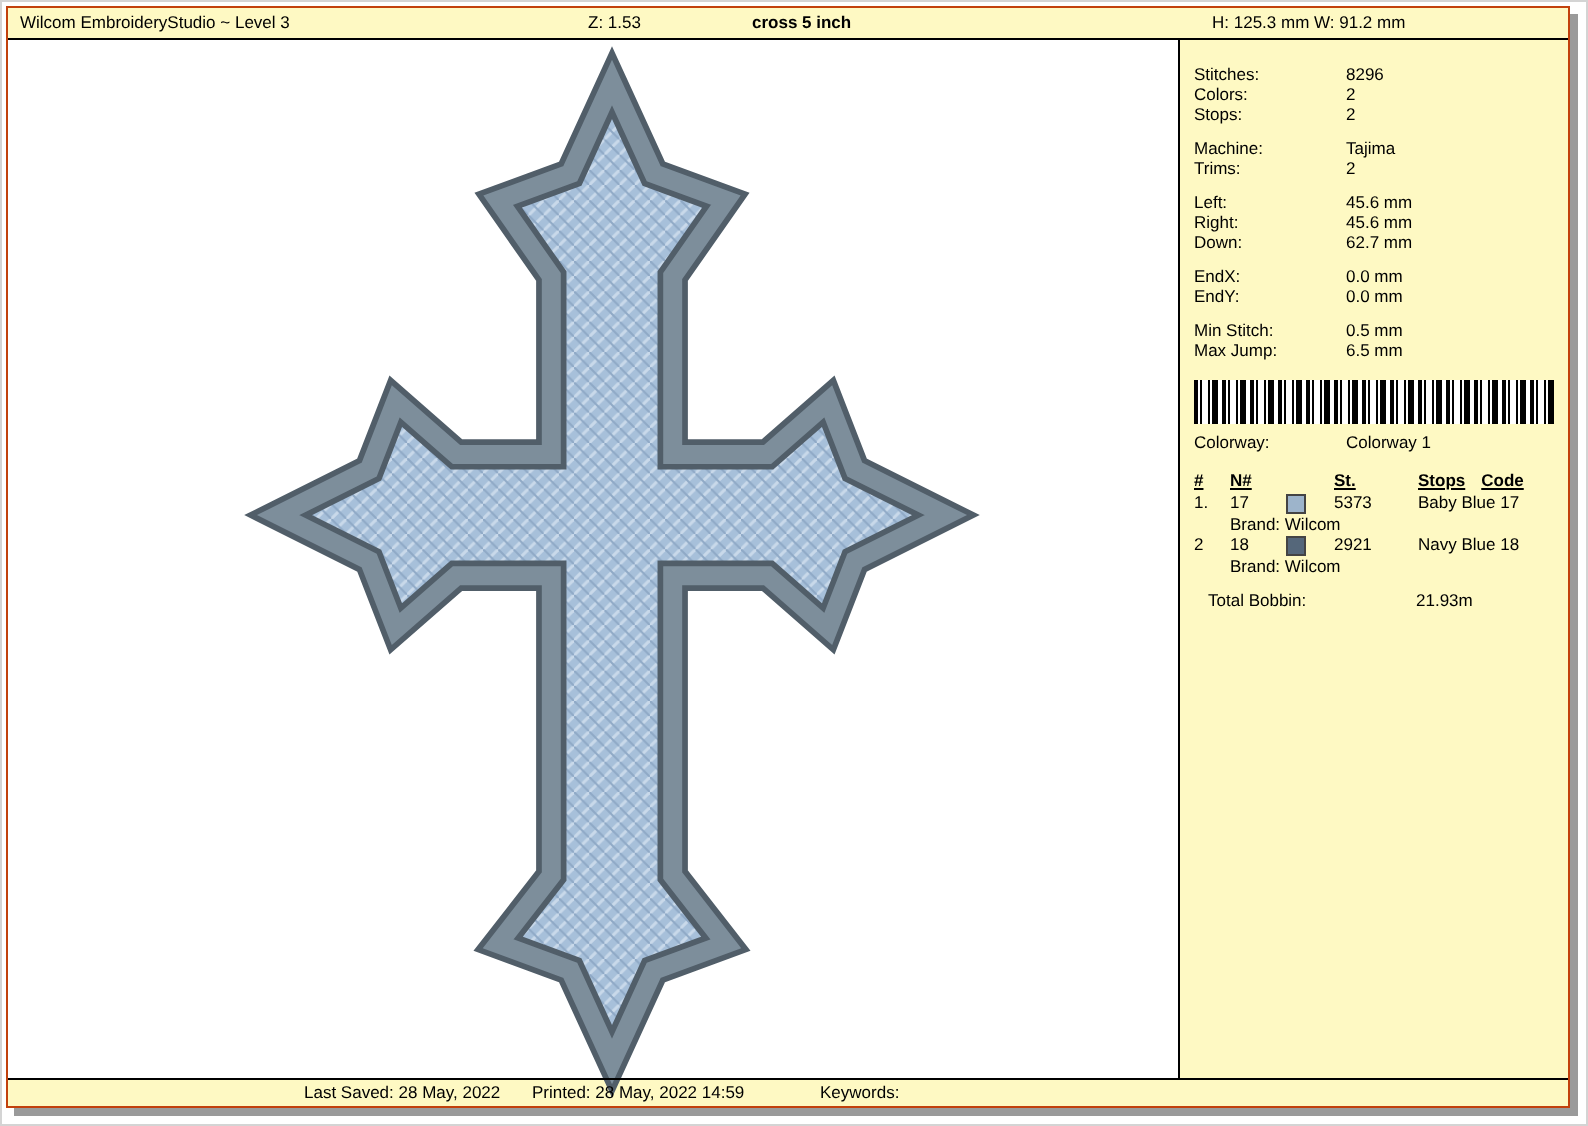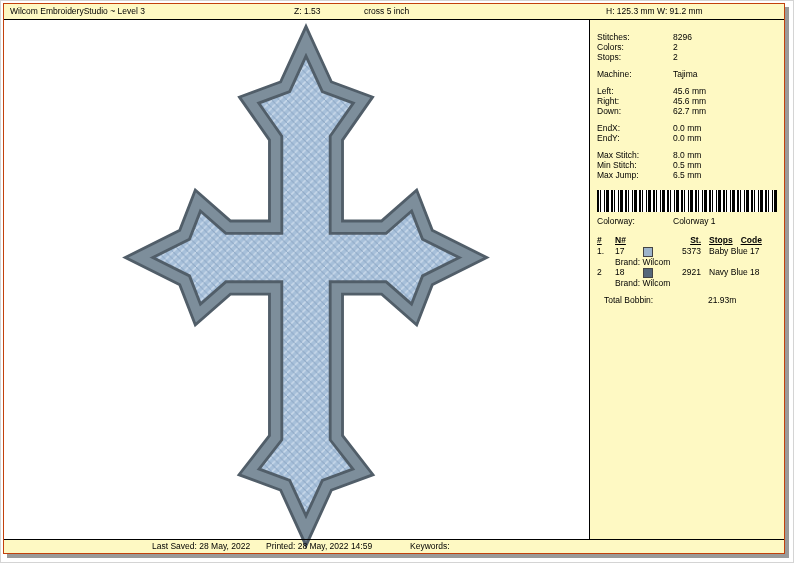--- a/index.html
+++ b/index.html
@@ -21,7 +21,7 @@
   .topbar span{position:absolute;top:2px;white-space:nowrap;}
   .t-title{left:6px;}
   .t-zoom{left:290px;}
-  .t-name{left:360px;}
+  .t-name{left:372px;font-weight:bold;}
   .t-size{left:602px;}
   
   .footbar{position:absolute;left:0;right:0;bottom:0;height:13px;border-top:1px solid #000;font-size:8.5px;}

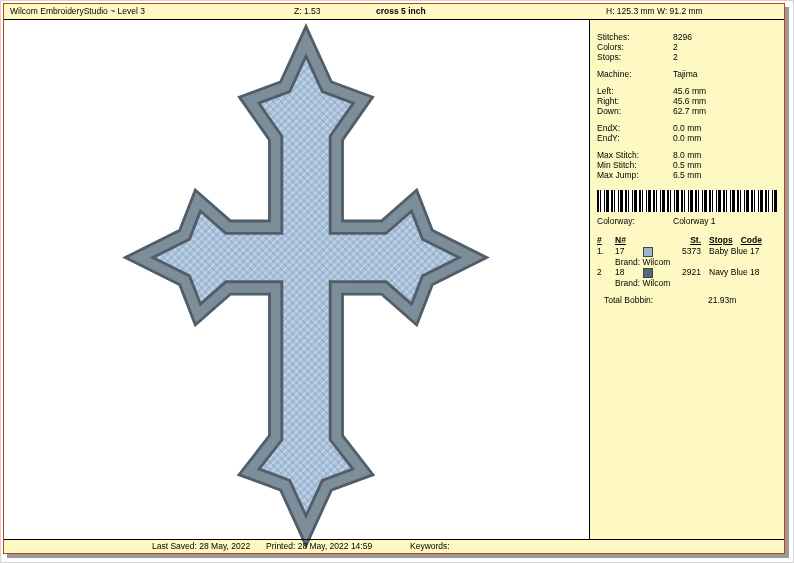--- a/index.html
+++ b/index.html
@@ -105,6 +105,7 @@
       <div class="stat-row"><span class="lbl">Stops:</span><span>2</span></div>
       <div class="gap"></div>
       <div class="stat-row"><span class="lbl">Machine:</span><span>Tajima</span></div>
+      <div class="stat-row"><span class="lbl">Trims:</span><span>2</span></div>
       <div class="gap"></div>
       <div class="stat-row"><span class="lbl">Left:</span><span>45.6 mm</span></div>
       <div class="stat-row"><span class="lbl">Right:</span><span>45.6 mm</span></div>

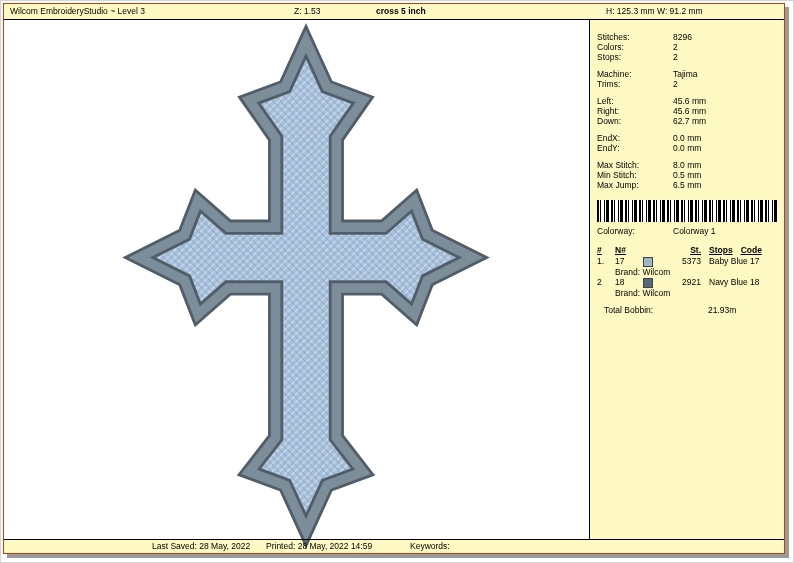--- a/index.html
+++ b/index.html
@@ -114,7 +114,6 @@
       <div class="stat-row"><span class="lbl">EndX:</span><span>0.0 mm</span></div>
       <div class="stat-row"><span class="lbl">EndY:</span><span>0.0 mm</span></div>
       <div class="gap"></div>
-      <div class="stat-row"><span class="lbl">Max Stitch:</span><span>8.0 mm</span></div>
       <div class="stat-row"><span class="lbl">Min Stitch:</span><span>0.5 mm</span></div>
       <div class="stat-row"><span class="lbl">Max Jump:</span><span>6.5 mm</span></div>
     </div>

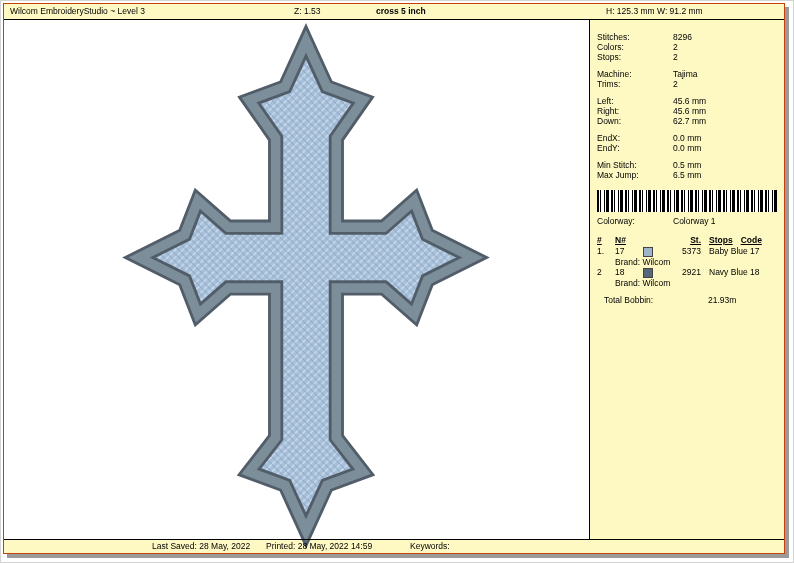--- a/index.html
+++ b/index.html
@@ -54,7 +54,7 @@
   .c-idx{display:inline-block;width:18px;}
   .c-n{display:inline-block;width:28px;}
   .c-sw{display:inline-block;width:24px;}
-  .c-st{display:inline-block;width:34px;text-align:right;padding-right:6px;}
+  .c-st{display:inline-block;width:34px;padding-right:6px;}
   .c-descr{margin-left:2px;}
   .c-code{margin-left:8px;}
   .swatch{display:inline-block;width:8px;height:8px;border:1px solid #444;vertical-align:middle;}

